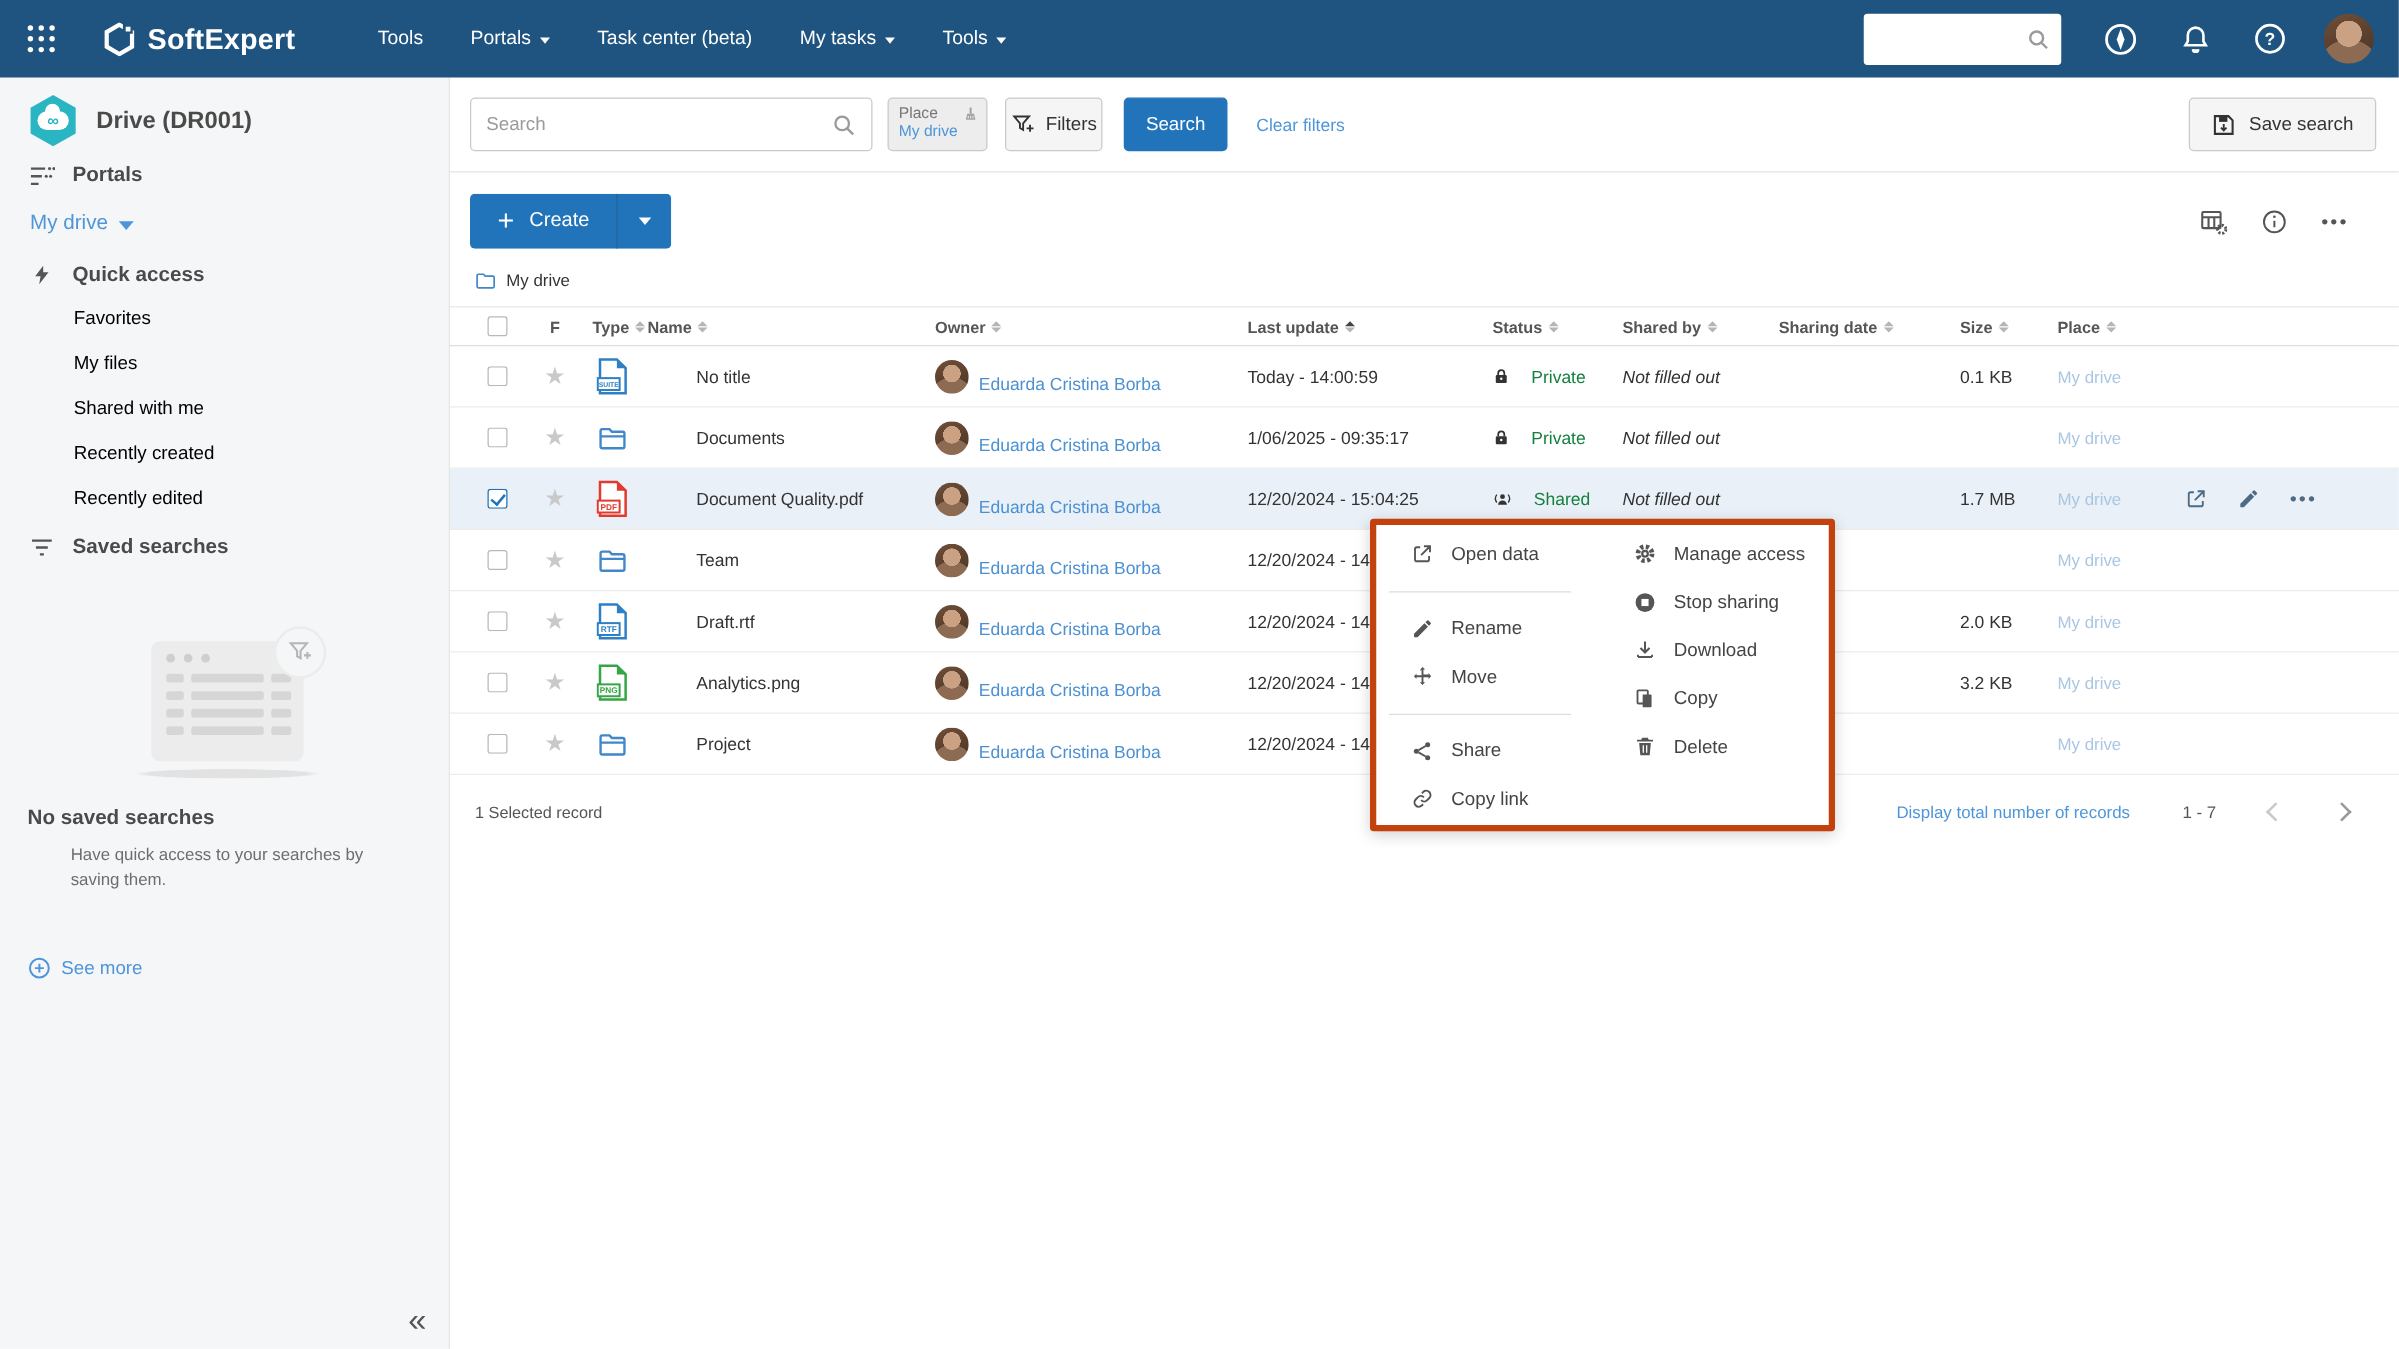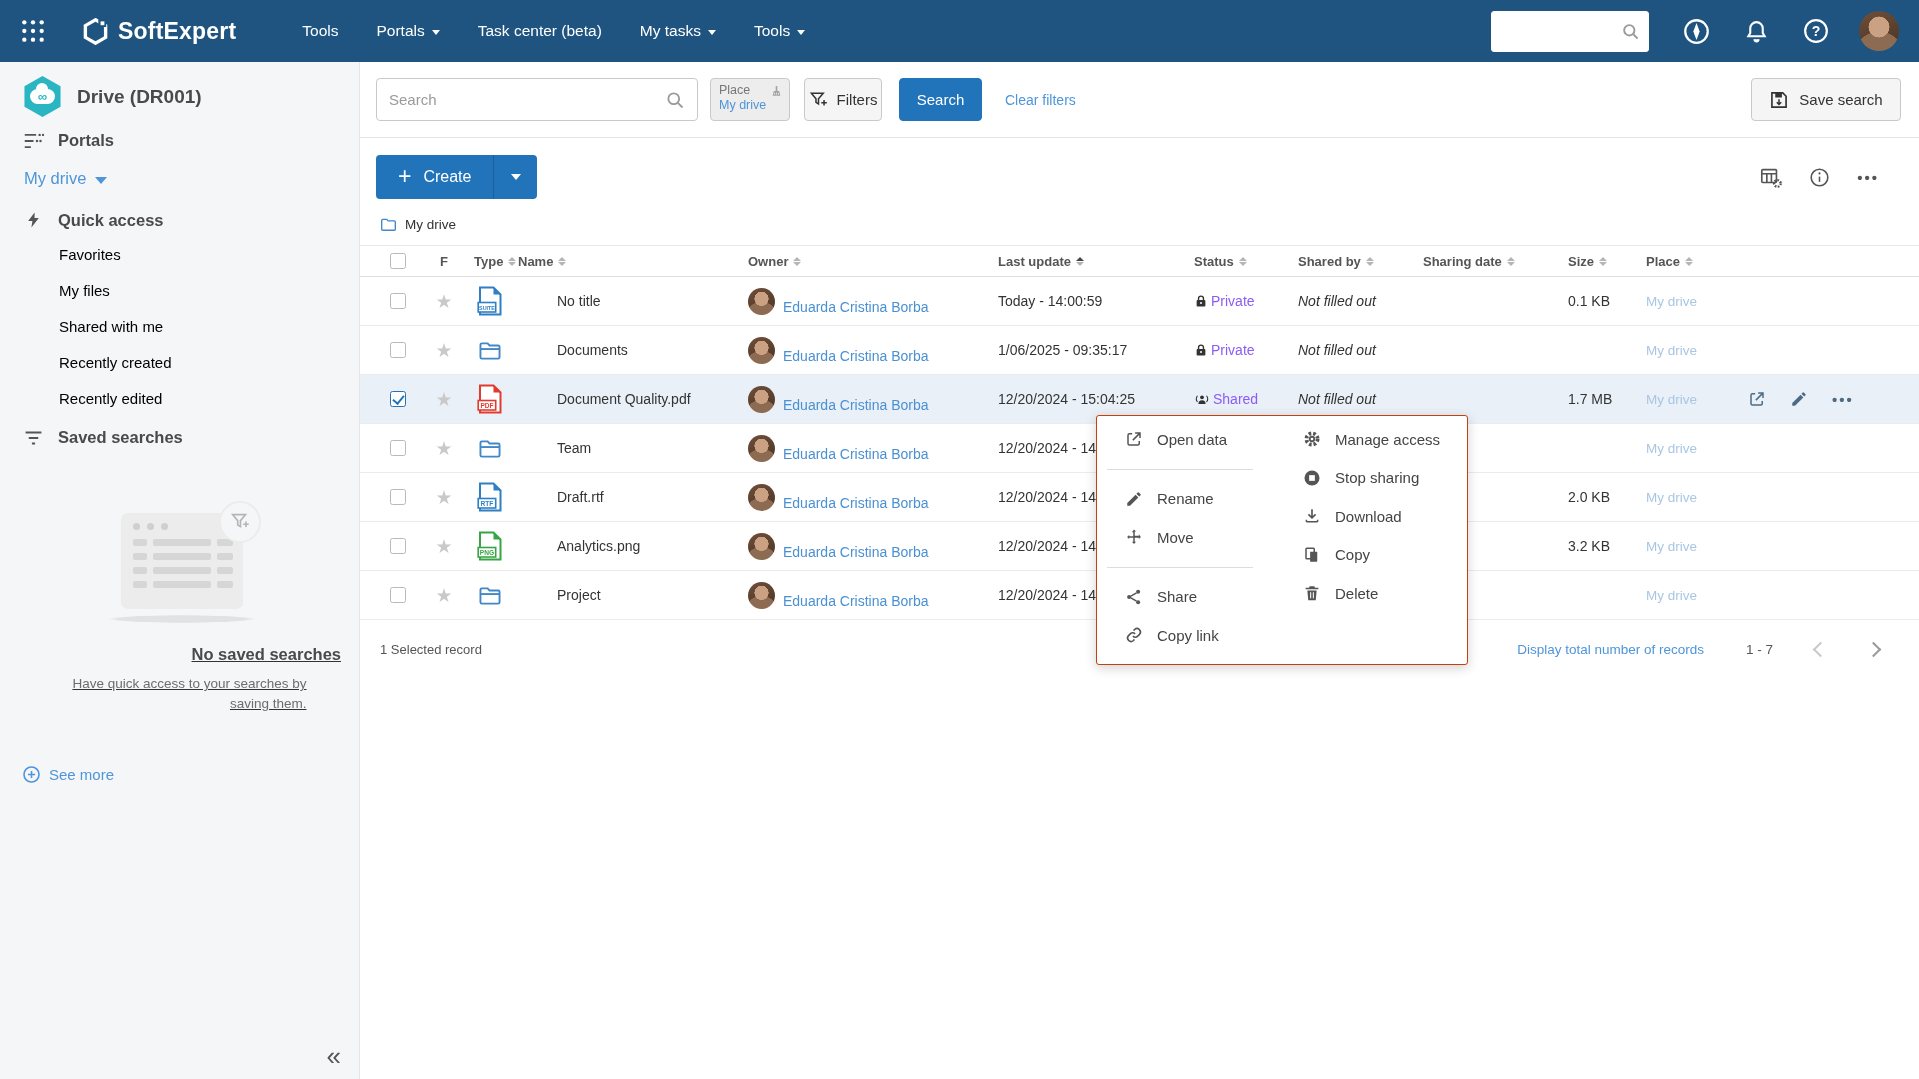--- a/index.html
+++ b/index.html
@@ -138,7 +138,7 @@
       radial-gradient(circle at 50% 115%, #8d6b52 0 50%, transparent 51%),
       linear-gradient(160deg,#6e4f3a,#4a3222); margin-right:8px; }
   .owner a { color:#4a90d2; font-size:14px; text-decoration:none; cursor:pointer; }
-  .status { display:flex; align-items:center; gap:3px; color:#8b5cf6; }
+  .status { display:flex; align-items:center; gap:17px; color:#15803d; }
   .shared-by { font-style:italic; }
   .place-val { color:#a9c6e3; font-size:13.5px; }
   .row-actions { display:flex; align-items:center; gap:24px; padding-left:8px; color:#4d6b85; }

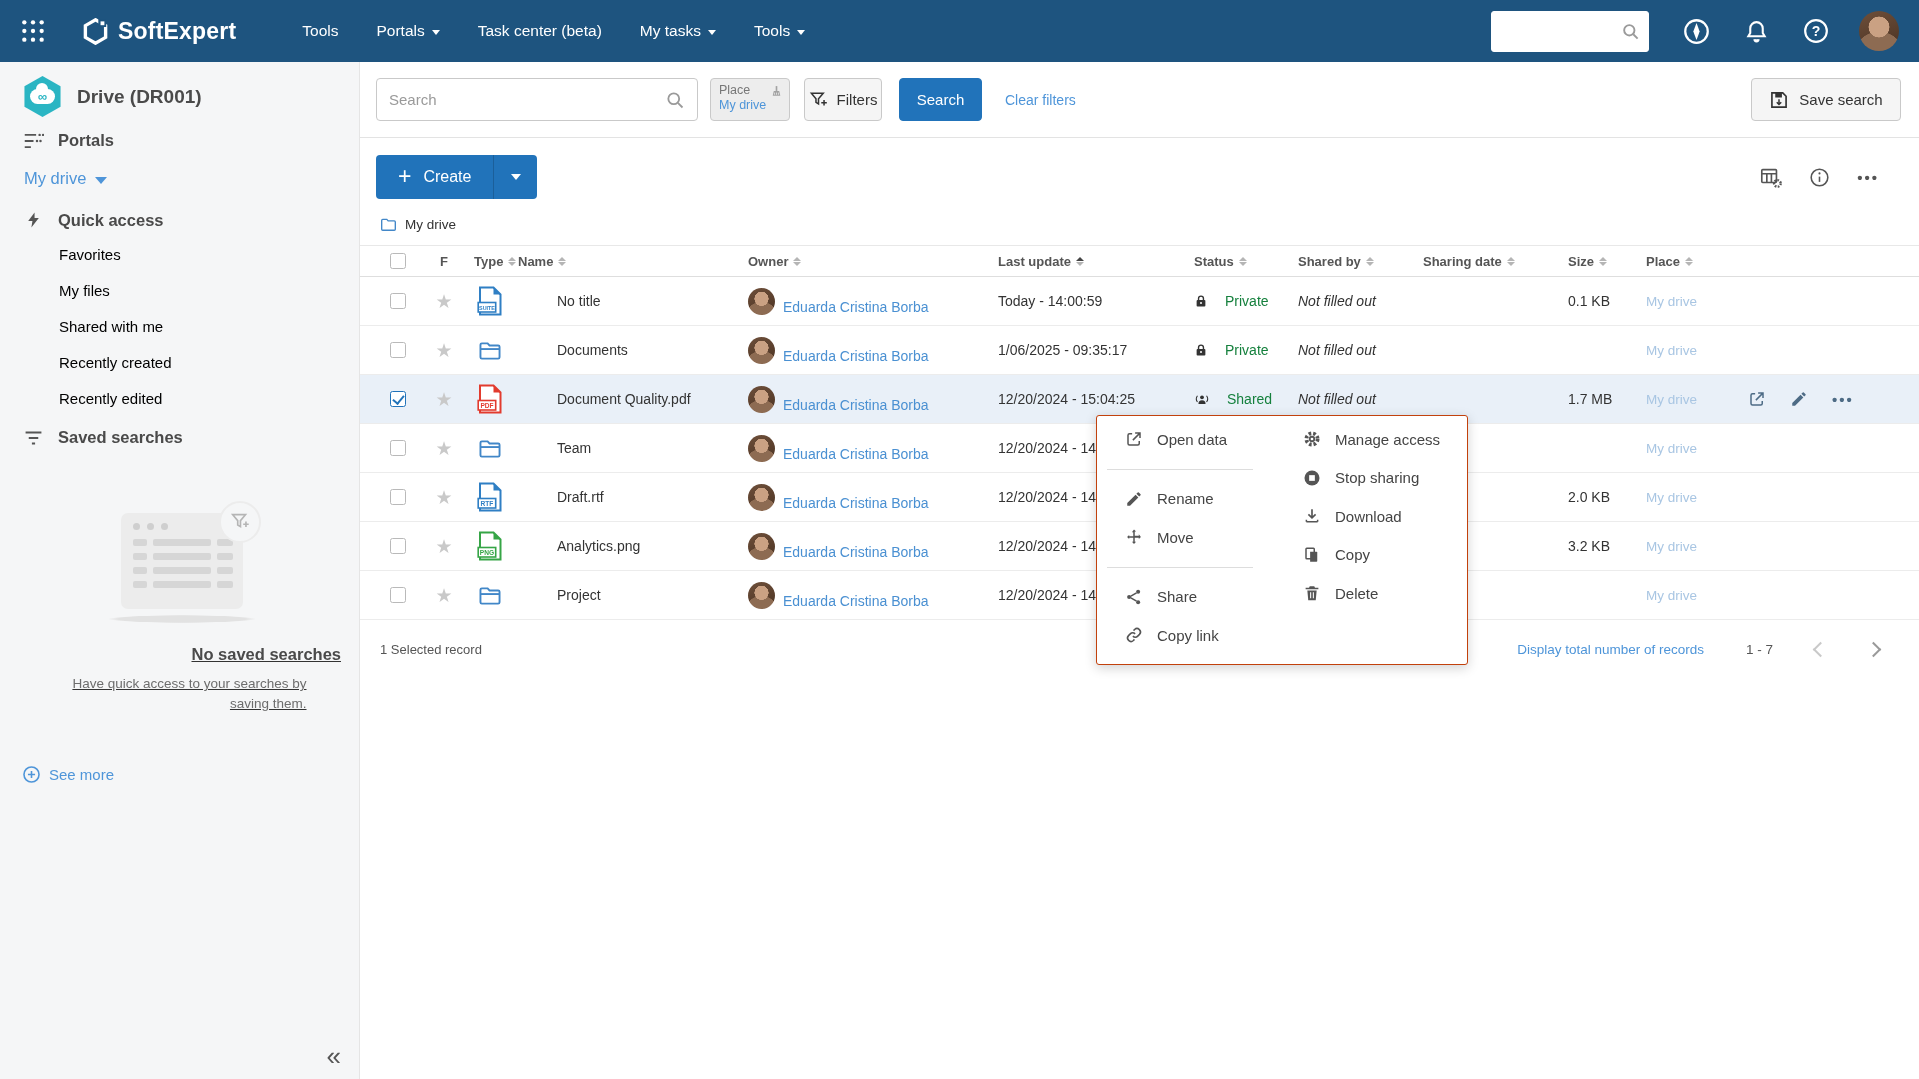--- a/index.html
+++ b/index.html
@@ -156,7 +156,7 @@
 
   
   .ctx-menu { position:absolute; left:1096px; top:415px; width:372px; height:250px; background:#fff;
-    border:1px solid #c2410c; border-radius:3px; box-shadow:0 3px 12px rgba(0,0,0,.18); z-index:40;
+    border:5px solid #c2410c; border-radius:3px; box-shadow:0 3px 12px rgba(0,0,0,.18); z-index:40;
     display:flex; padding-top:4px; }
   .ctx-col { display:flex; flex-direction:column; }
   .ctx-col.left { width:178px; }

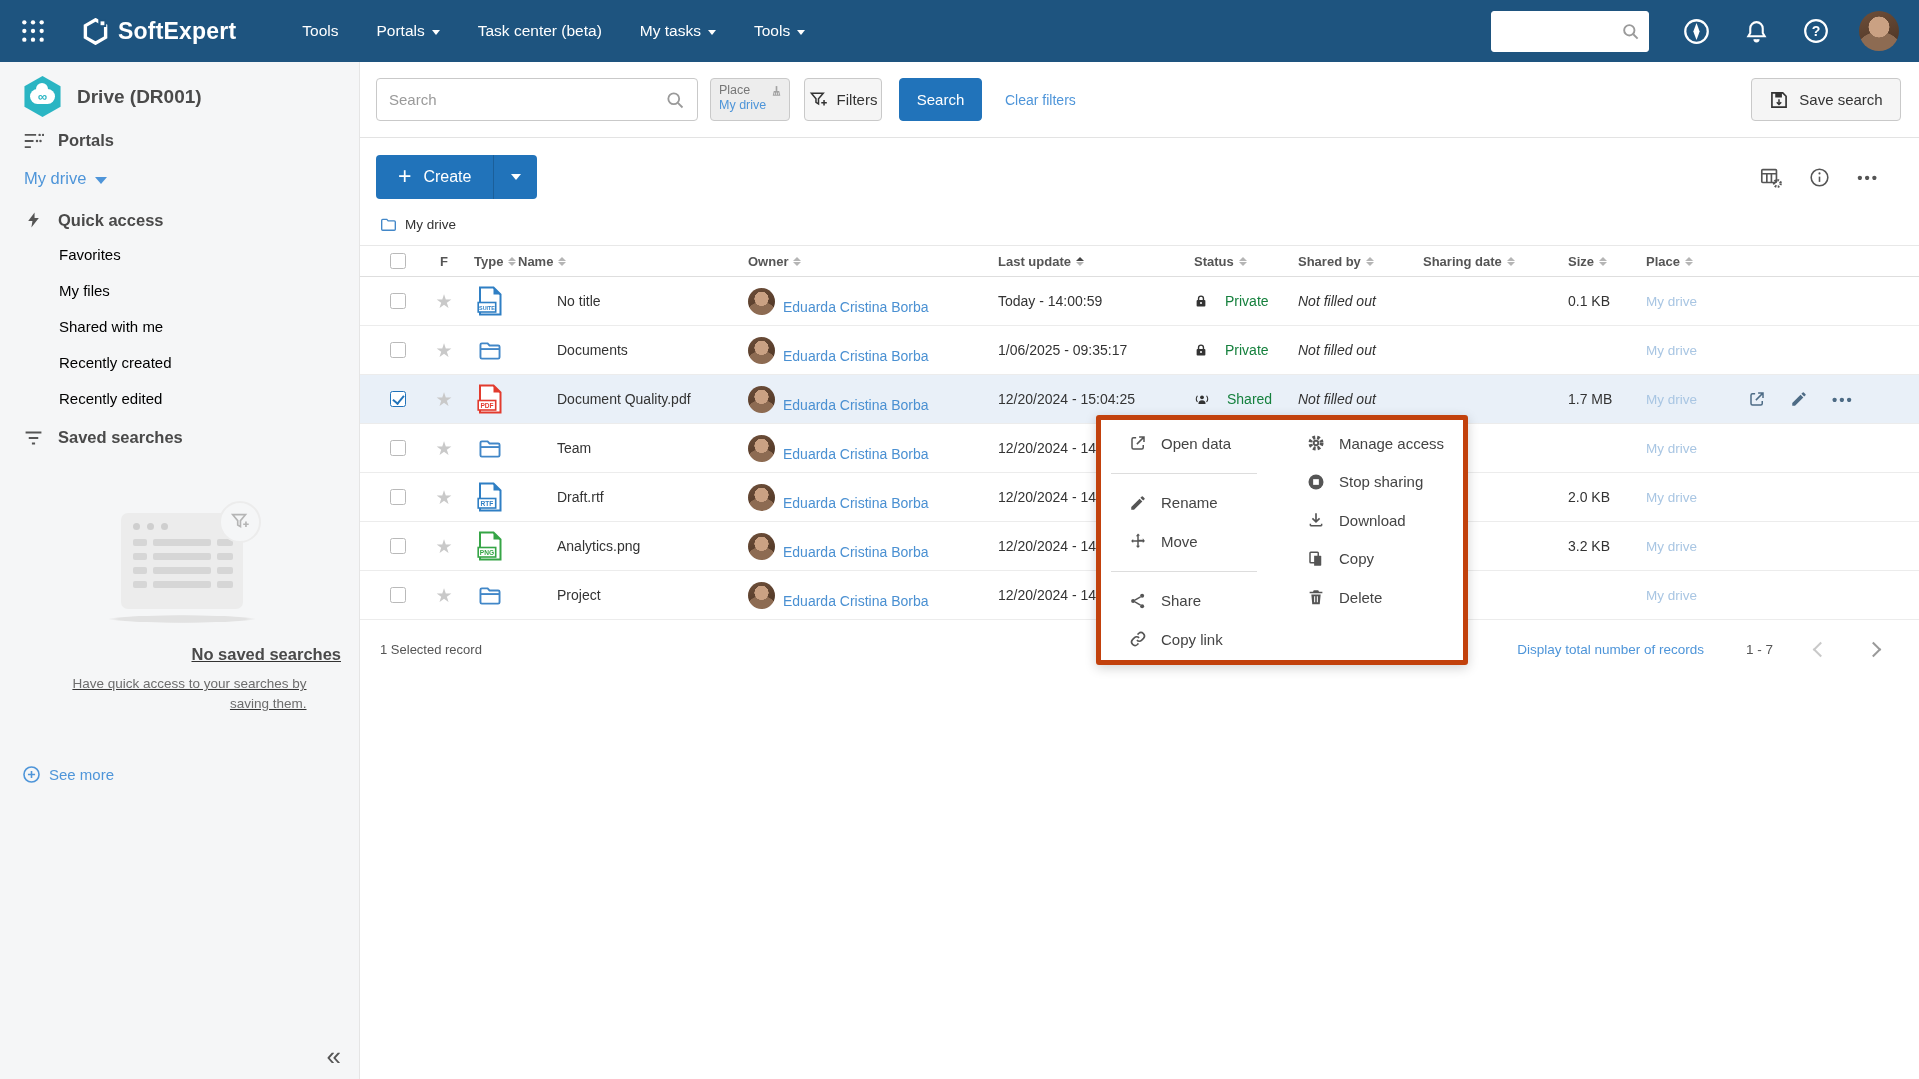--- a/index.html
+++ b/index.html
@@ -53,7 +53,7 @@
   .quick-links { list-style:none; margin-top:6px; margin-left:37px; }
   .quick-links li { color:#000000; font-size:15px; padding:9.5px 0; cursor:pointer; }
   .saved { margin-top:12px; }
-  .empty-wrap { margin-top:66px; text-align:right;text-decoration:underline; }
+  .empty-wrap { margin-top:66px; text-align:left; }
   .empty-card { width:122px; height:96px; background:#ececec; border-radius:7px; margin:0 auto; position:relative; padding:10px 10px 0 12px; }
   .empty-dots { display:flex; gap:7px; margin-bottom:9px; }
   .empty-dots i { width:7px; height:7px; border-radius:50%; background:#cfcfcf; }

